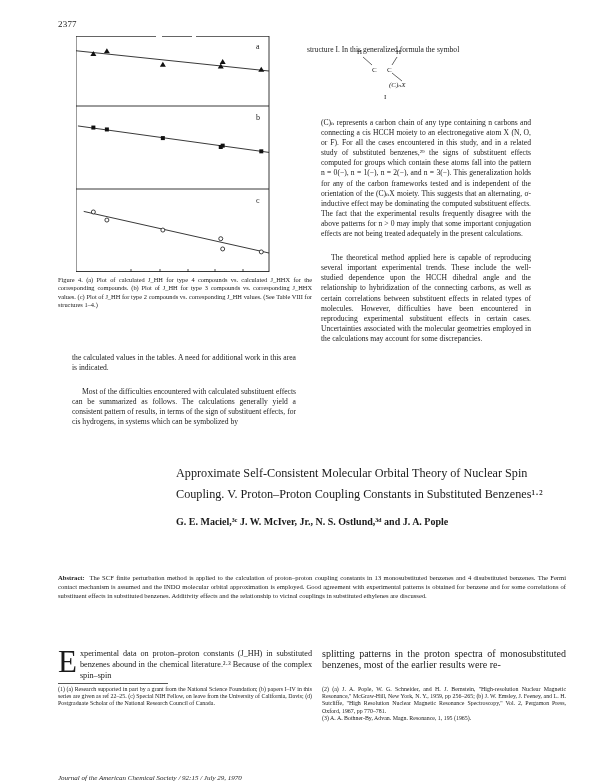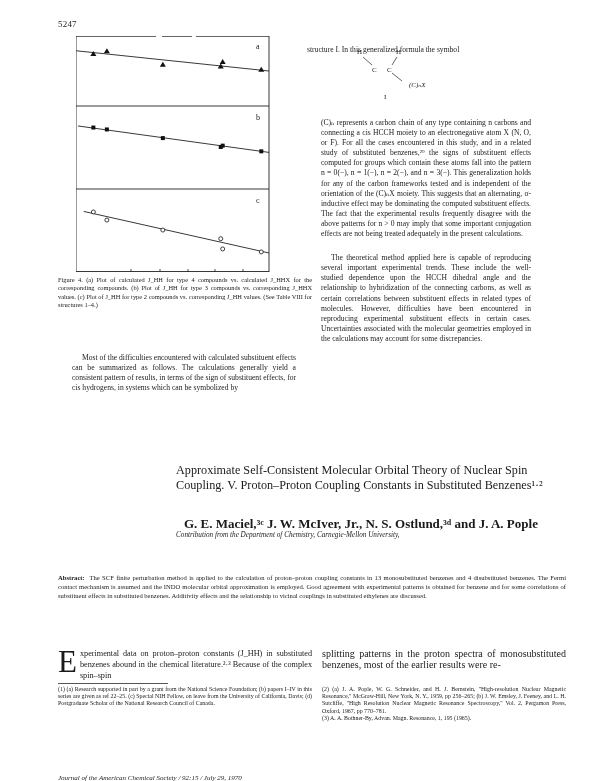--- a/index.html
+++ b/index.html
@@ -33,7 +33,7 @@
 </head>
 <body>
 
-<div class="abs pagenum">5247</div>
+<div class="abs pagenum">2377</div>
 
 <div class="abs fig">
   <svg id="figsvg" width="194" height="236" viewBox="0 0 194 236">

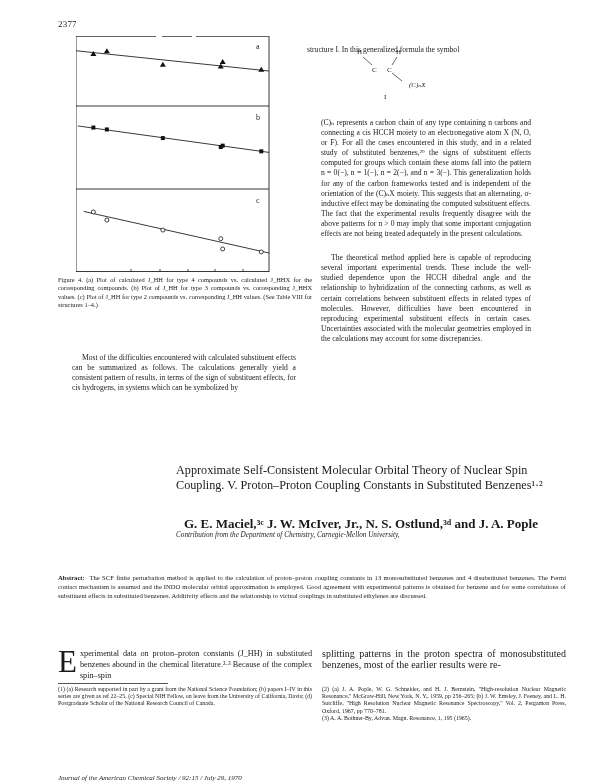--- a/index.html
+++ b/index.html
@@ -116,7 +116,7 @@
   <span style="left:39px;top:1px;">H</span>
   <span style="left:15px;top:19px;">C</span>
   <span style="left:30px;top:19px;">C</span>
-  <span style="left:52px;top:34px;font-style:italic;">(C)ₙX</span>
+  <span style="left:32px;top:34px;font-style:italic;">(C)ₙX</span>
   <span style="left:27px;top:46px;">I</span>
 </div>
 

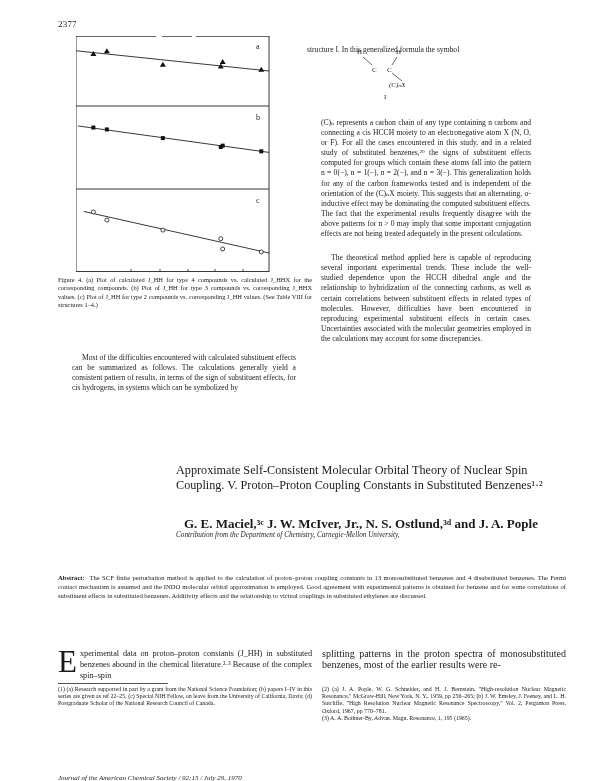--- a/index.html
+++ b/index.html
@@ -101,6 +101,7 @@
 <div class="abs caption">Figure 4.  (a) Plot of calculated J_HH for type 4 compounds vs. calculated J_HHX for the corresponding compounds.  (b) Plot of J_HH for type 3 compounds vs. corresponding J_HHX values.  (c) Plot of J_HH for type 2 compounds vs. corresponding J_HH values.  (See Table VIII for structures 1–4.)</div>
 
 <div class="abs body col-l" style="top:339px;">
+  <p class="p">the calculated values in the tables.  A need for additional work in this area is indicated.</p>
   <p class="p ind">Most of the difficulties encountered with calculated substituent effects can be summarized as follows.  The calculations generally yield a consistent pattern of results, in terms of the sign of substituent effects, for cis hydrogens, in systems which can be symbolized by</p>
 </div>
 

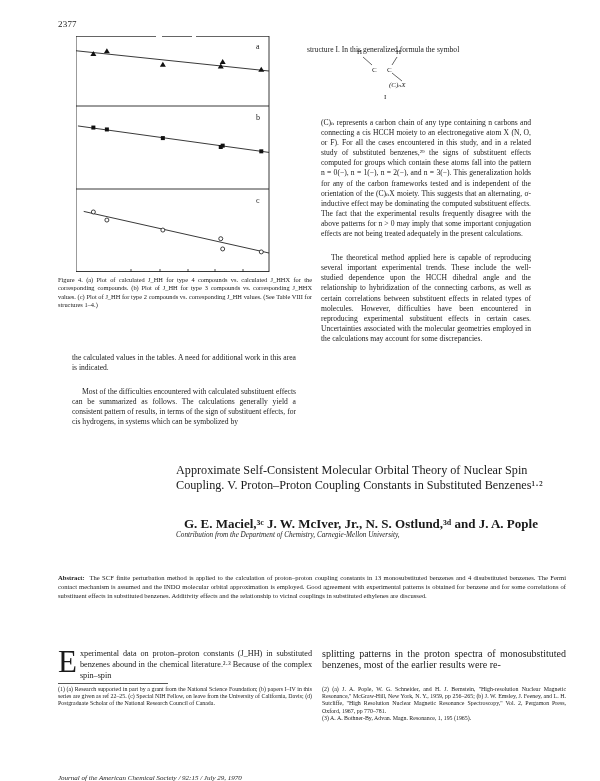--- a/index.html
+++ b/index.html
@@ -17,7 +17,7 @@
   .struct { left:357px; top:47px; width:140px; height:50px; font-size:7px; }
   .struct span { position:absolute; }
   .heading { font-weight:bold; font-size:7.8px; }
-  .title { left:176px; top:463px; width:400px; font-size:12.2px; line-height:15px; }
+  .title { left:176px; top:463px; width:400px; font-size:12.2px; line-height:21px; }
   .authors { left:184px; top:516px; font-size:13px; font-weight:bold; }
   .affil { left:176px; top:531px; font-size:7.2px; line-height:9.6px; font-style:italic; width:380px; }
   .abstract { left:58px; top:574px; width:508px; font-size:6.6px; line-height:8.8px; text-align:justify; }

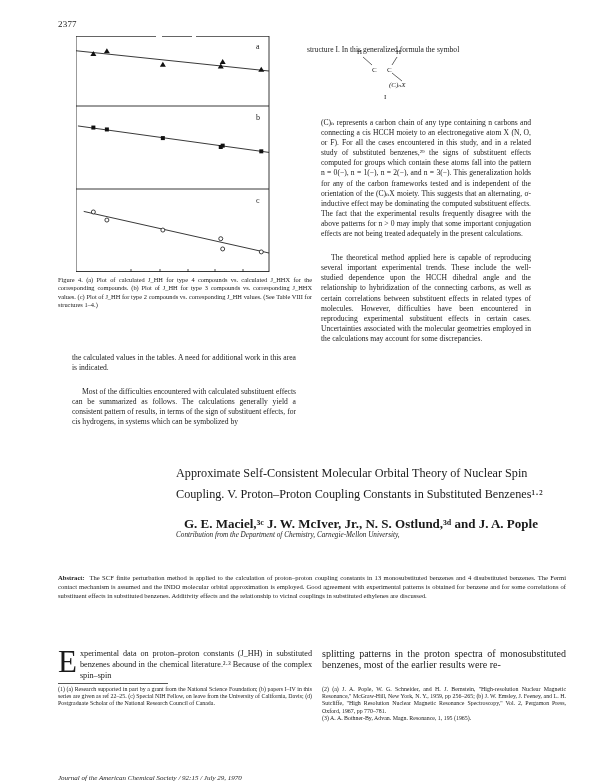--- a/index.html
+++ b/index.html
@@ -18,7 +18,7 @@
   .struct span { position:absolute; }
   .heading { font-weight:bold; font-size:7.8px; }
   .title { left:176px; top:463px; width:400px; font-size:12.2px; line-height:21px; }
-  .authors { left:184px; top:516px; font-size:13px; font-weight:bold; }
+  .authors { left:176px; top:516px; font-size:10px; font-weight:bold; }
   .affil { left:176px; top:531px; font-size:7.2px; line-height:9.6px; font-style:italic; width:380px; }
   .abstract { left:58px; top:574px; width:508px; font-size:6.6px; line-height:8.8px; text-align:justify; }
   .abstract b { font-weight:bold; }

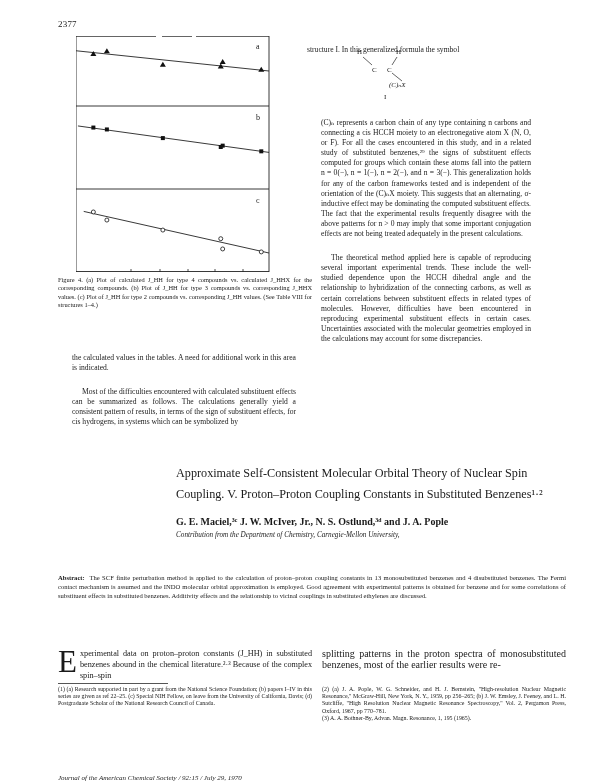--- a/index.html
+++ b/index.html
@@ -129,7 +129,6 @@
 <div class="abs title">Approximate Self-Consistent Molecular Orbital Theory of Nuclear Spin Coupling.  V.  Proton–Proton Coupling Constants in Substituted Benzenes¹·²</div>
 <div class="abs authors">G. E. Maciel,³ᶜ J. W. McIver, Jr., N. S. Ostlund,³ᵈ and J. A. Pople</div>
 <div class="abs affil">
-  <div>Contribution from the Department of Chemistry, Carnegie-Mellon University,</div>
 </div>
 
 <div class="abs abstract">

